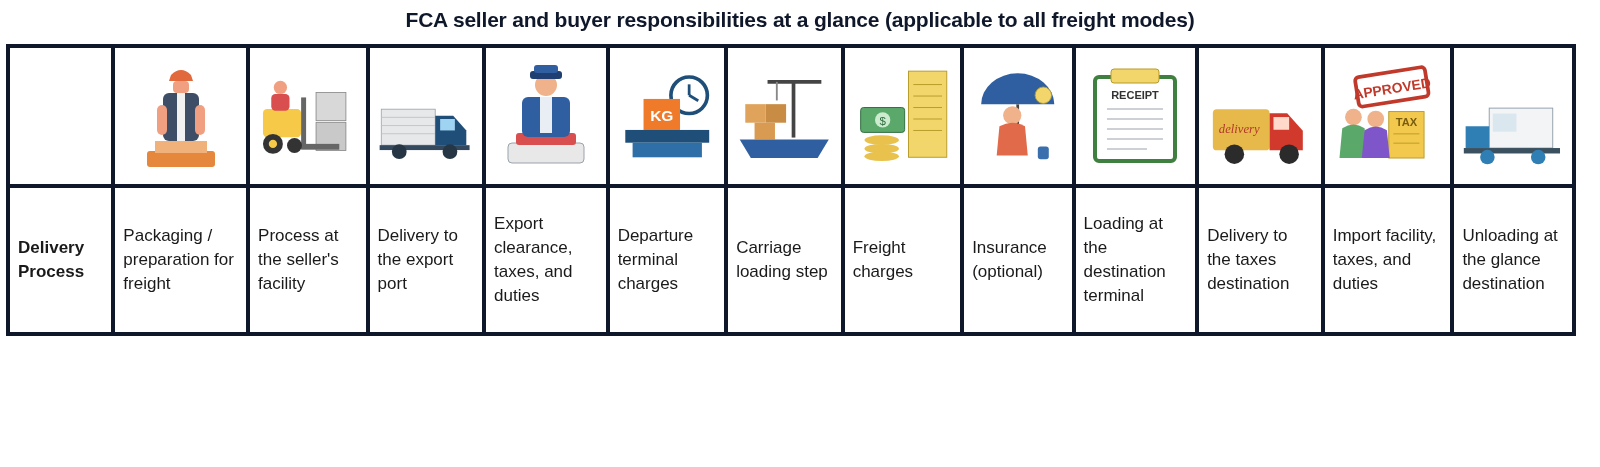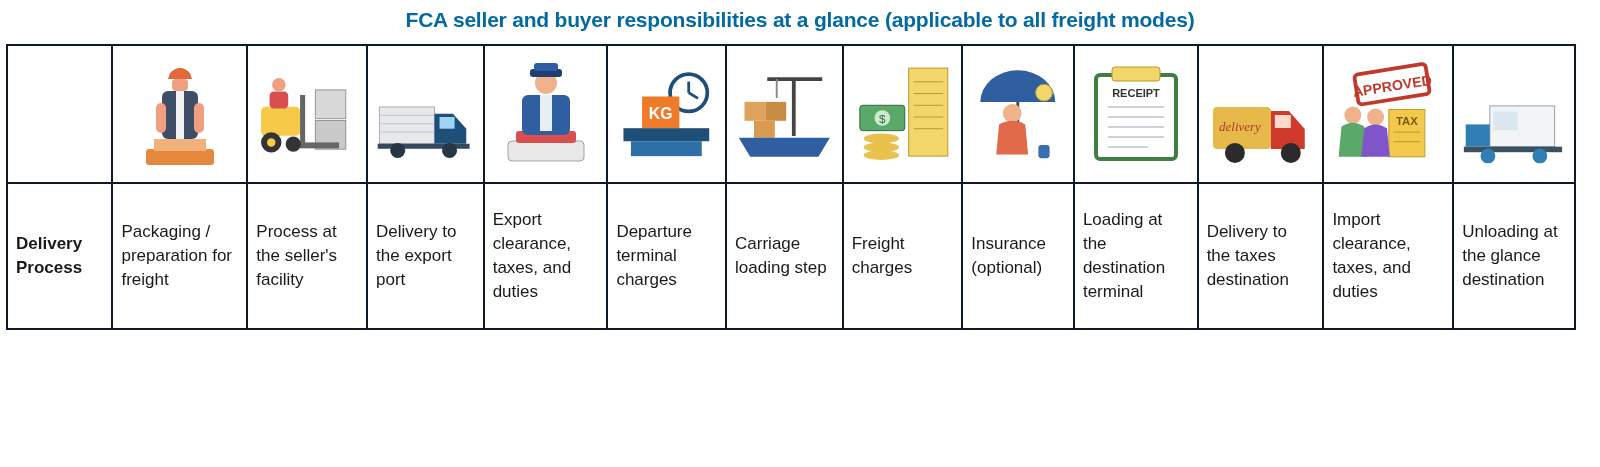--- a/index.html
+++ b/index.html
@@ -23,7 +23,7 @@
     text-align: center;
     font-size: 21px;
     font-weight: bold;
-    color: #0369a1;
+    color: #0f172a;
     padding-top: 8px;
     letter-spacing: -0.2px;
   }

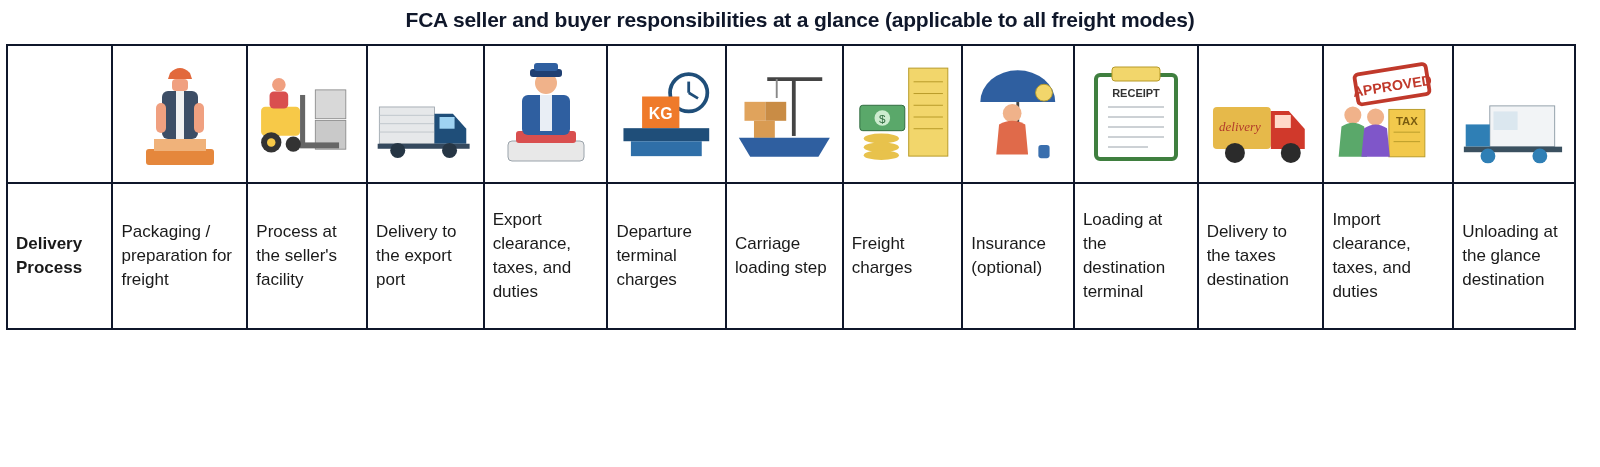--- a/index.html
+++ b/index.html
@@ -34,7 +34,7 @@
     table-layout: fixed;
   }
   table.matrix td {
-    border: 2px solid #0f172a;
+    border: 4px solid #0f172a;
     vertical-align: middle;
     padding: 8px;
   }

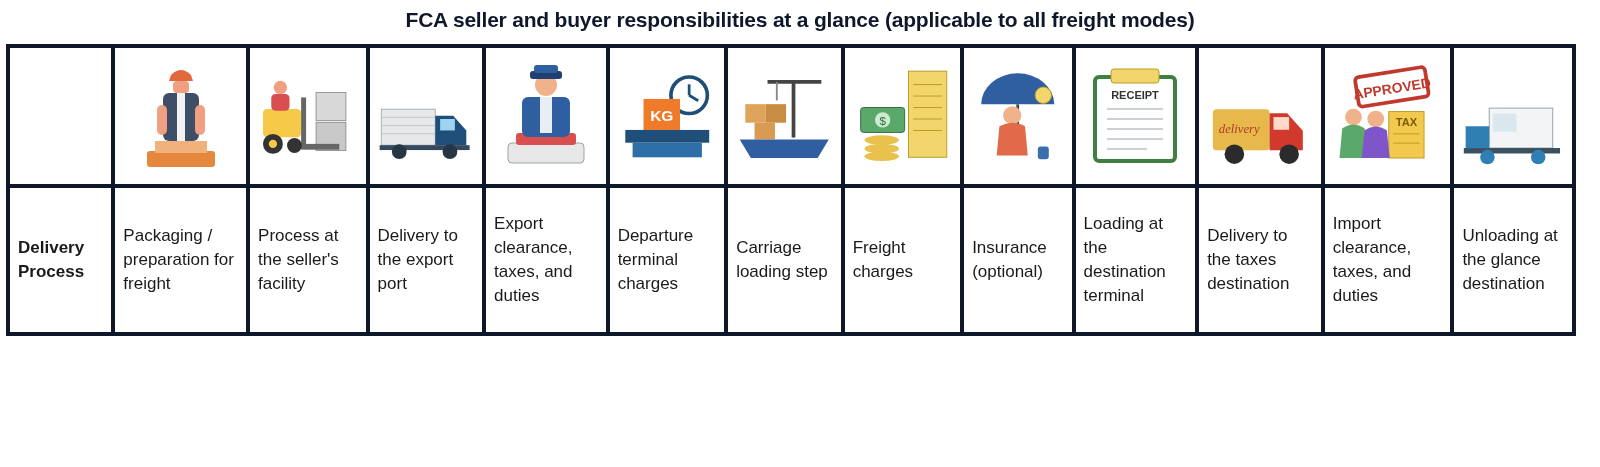--- a/index.html
+++ b/index.html
@@ -324,7 +324,7 @@
       <td class="label-cell">Insurance (optional)</td>
       <td class="label-cell">Loading at the destination terminal</td>
       <td class="label-cell">Delivery to the taxes destination</td>
-      <td class="label-cell">Import clearance, taxes, and duties</td>
+      <td class="label-cell">Import facility, taxes, and duties</td>
       <td class="label-cell">Unloading at the glance destination</td>
     </tr>
   </tbody>

